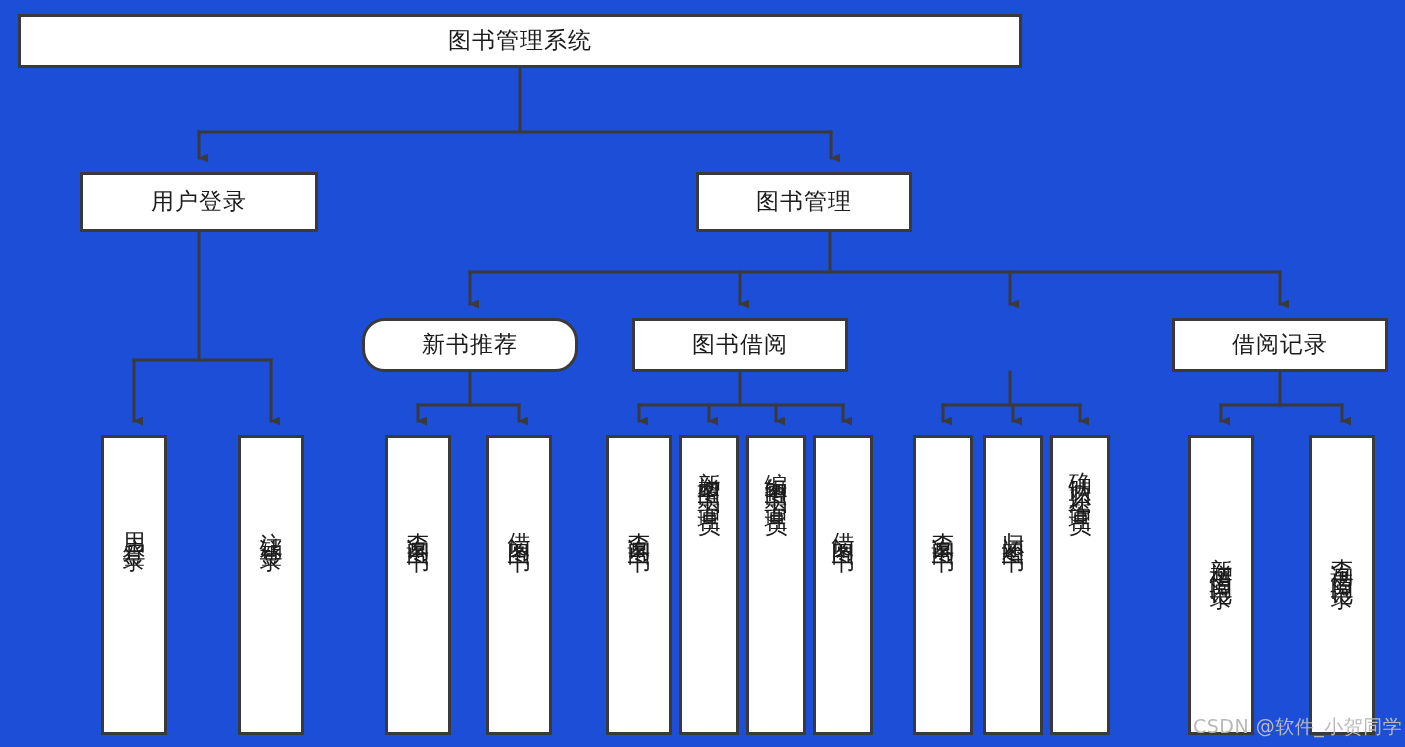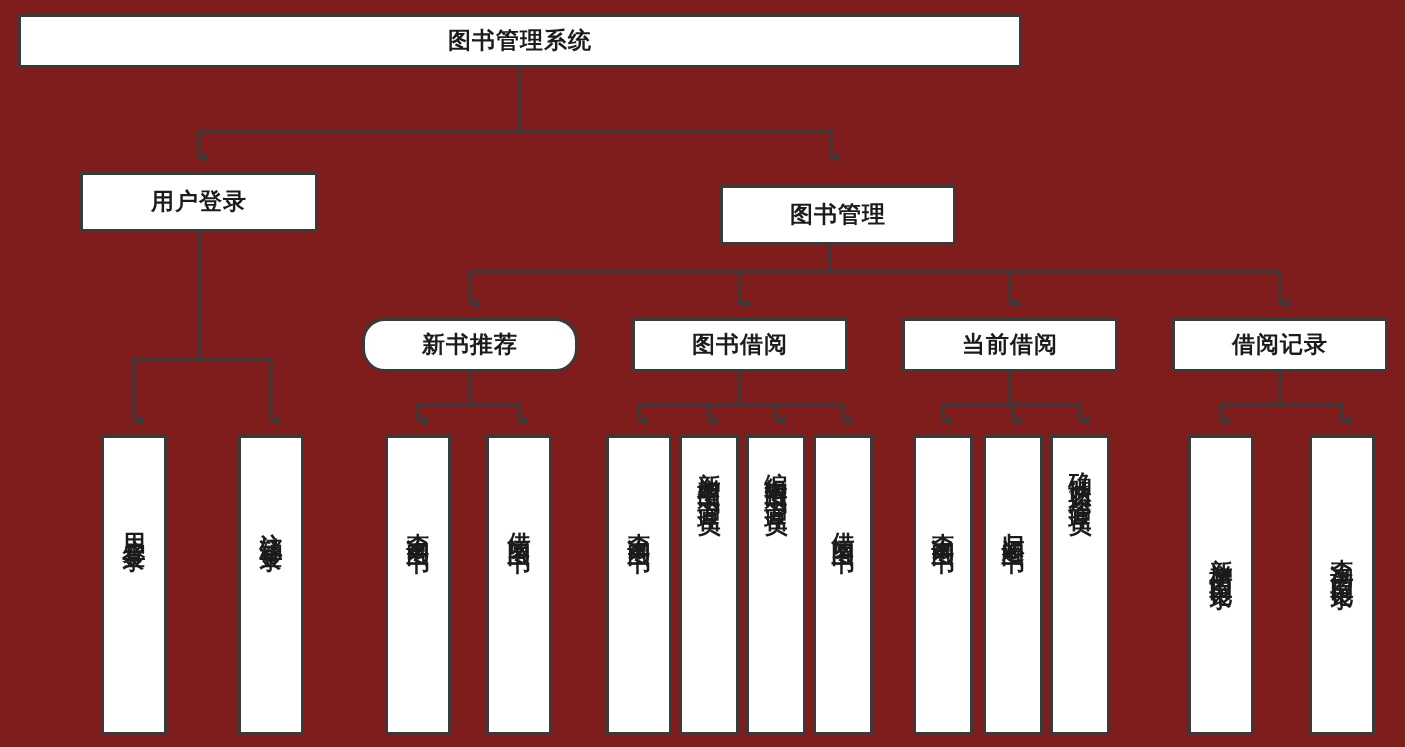--- a/index.html
+++ b/index.html
@@ -12,10 +12,9 @@
     position: relative;
     width: 1405px;
     height: 747px;
-    background: #7f1d1d;
+    background: #1d4ed8;
     font-family: "DejaVu Sans", "Liberation Sans", sans-serif;
     overflow: hidden;
-    font-weight: bold;
   }
   #edges {
     position: absolute;

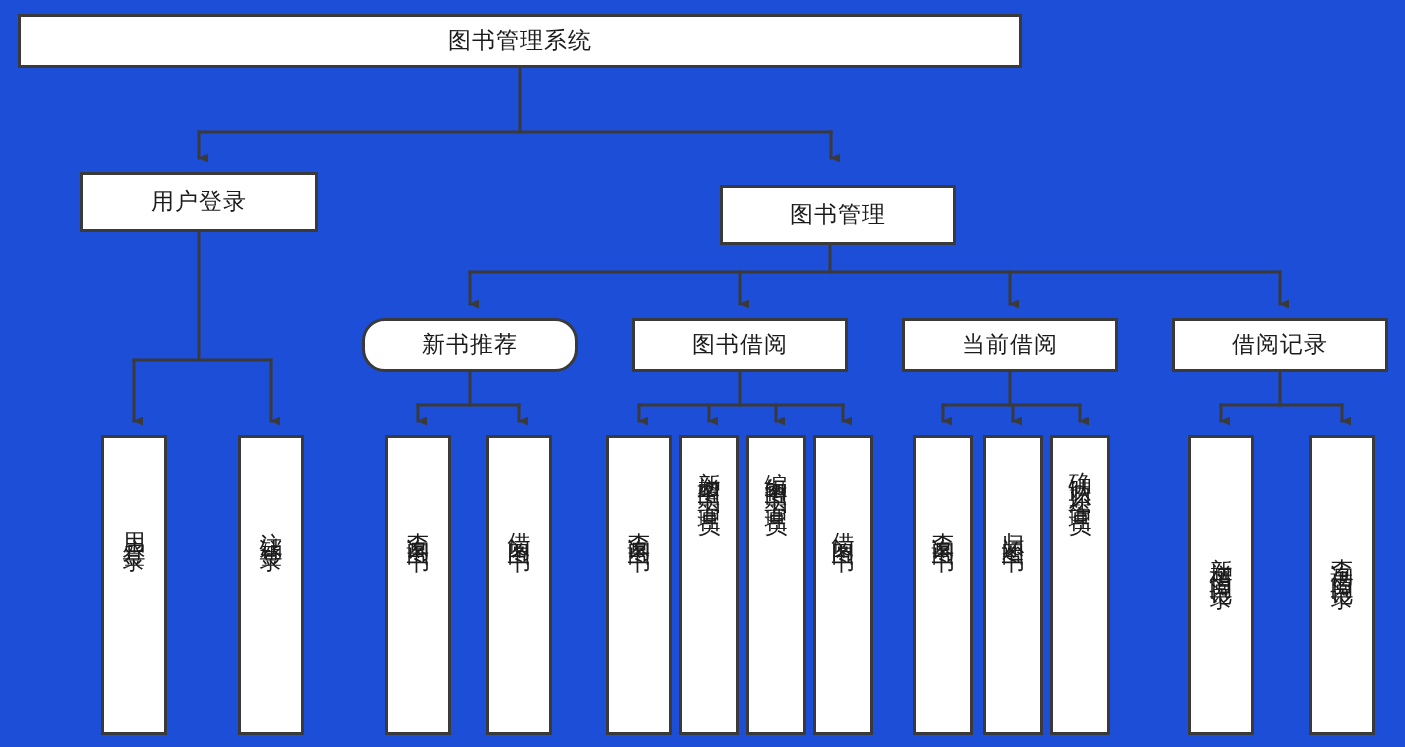--- a/index.html
+++ b/index.html
@@ -133,7 +133,7 @@
   <div class="node h-node" style="left:80px;top:172px;width:238px;height:60px;">
     <span>用户登录</span>
   </div>
-  <div class="node h-node" style="left:720px;top:172px;width:236px;height:60px;margin-top:13px;">
+  <div class="node h-node" style="left:696px;top:172px;width:216px;height:60px;">
     <span>图书管理</span>
   </div>
 

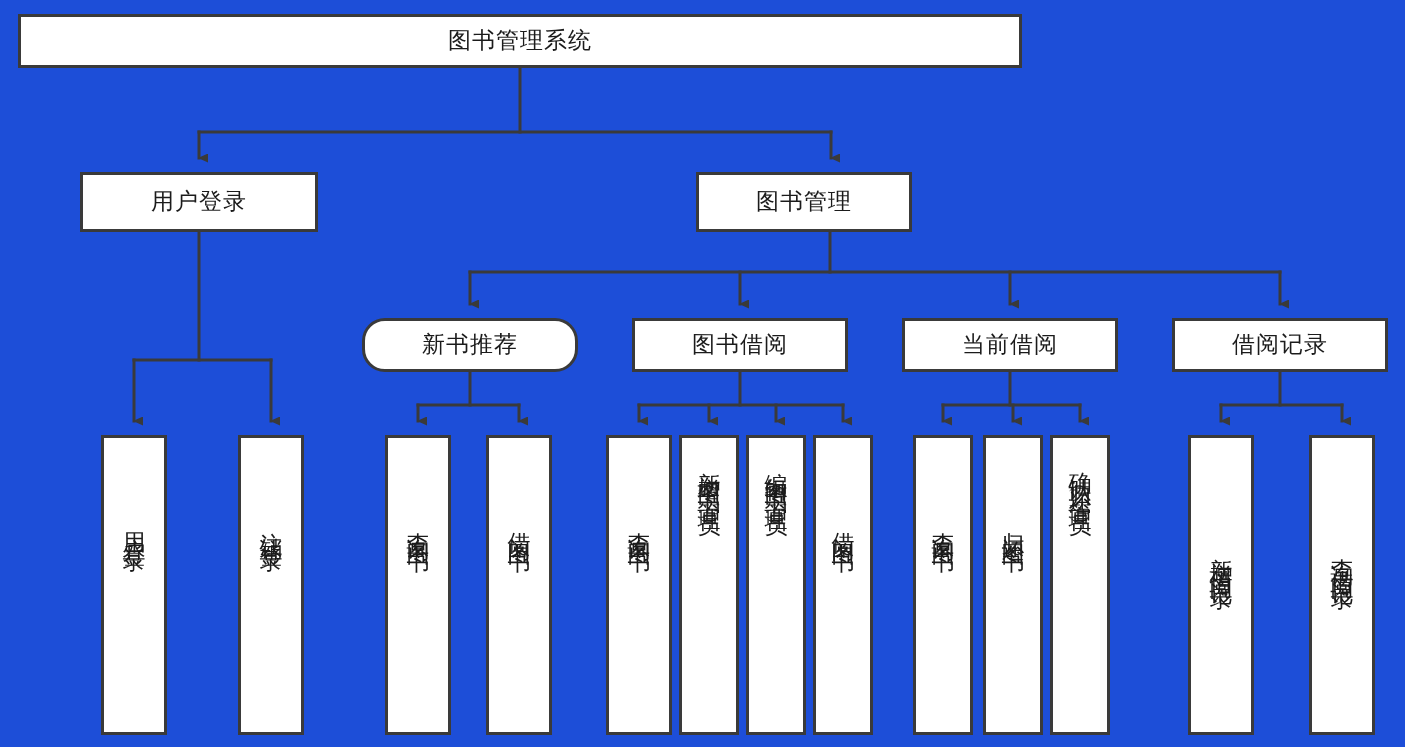--- a/index.html
+++ b/index.html
@@ -143,9 +143,6 @@
   <div class="node h-node" style="left:632px;top:318px;width:216px;height:54px;text-align:center;">
     <span>图书借阅</span>
   </div>
-  <div class="node h-node" style="left:902px;top:318px;width:216px;height:54px;">
-    <span>当前借阅</span>
-  </div>
   <div class="node h-node" style="left:1172px;top:318px;width:216px;height:54px;">
     <span>借阅记录</span>
   </div>

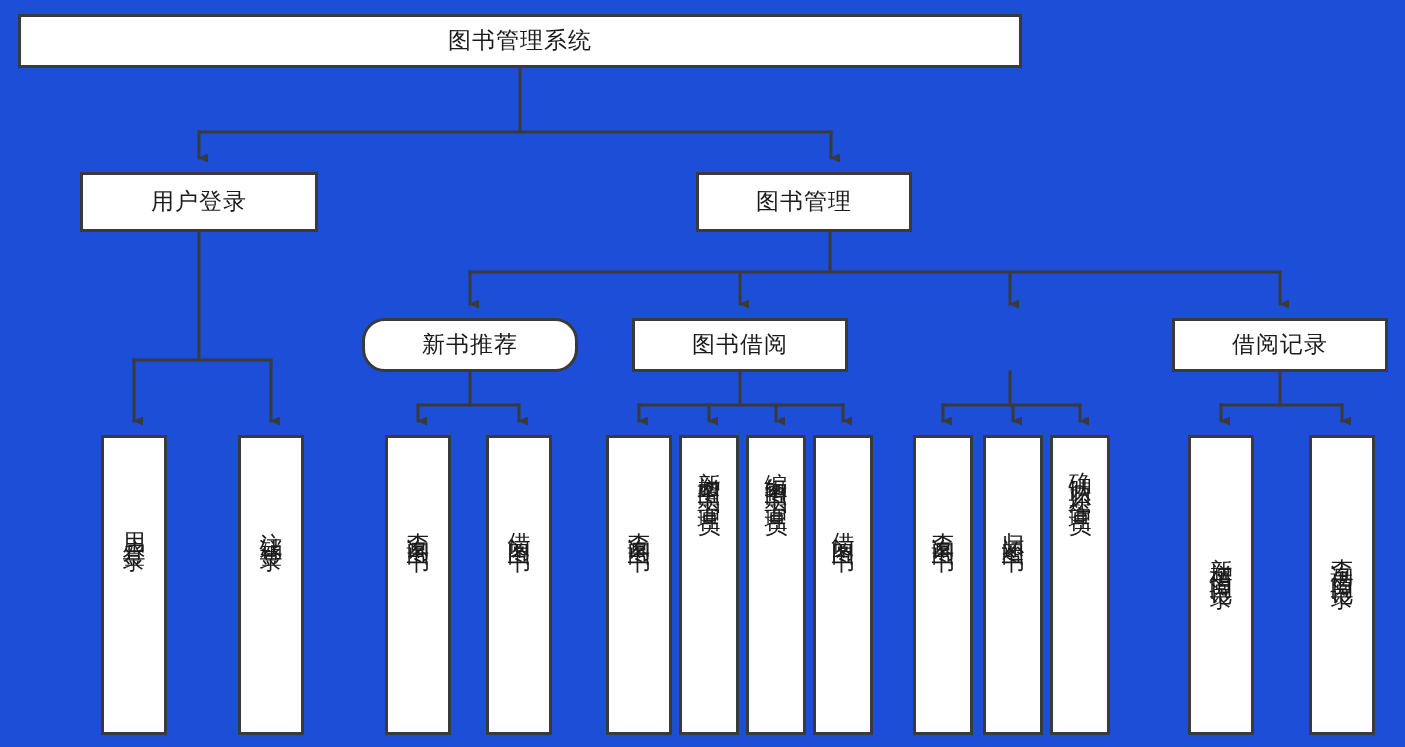--- a/index.html
+++ b/index.html
@@ -191,6 +191,7 @@
     <span class="vtext">查询借阅记录</span>
   </div>
 
+  <div class="watermark" style="left:1193px;top:714px;">CSDN @软件_小贺同学</div>
 
 </div>
 

